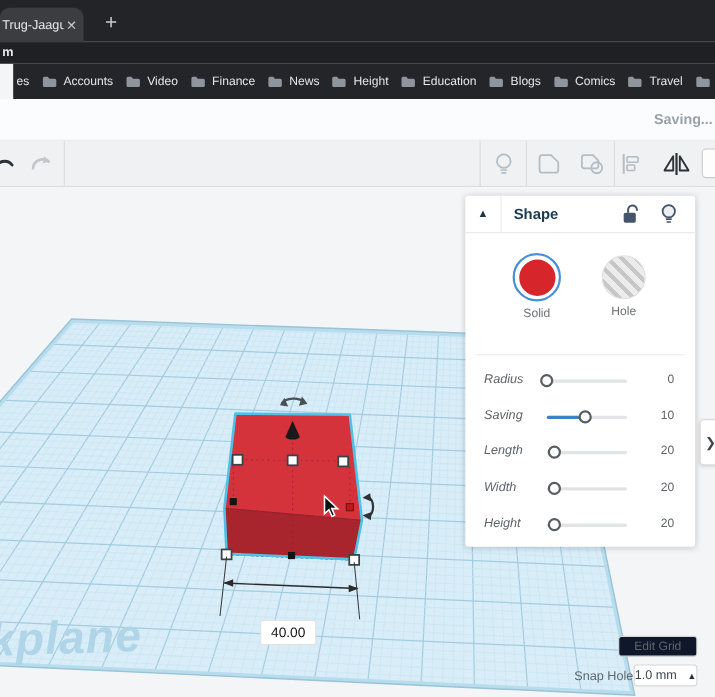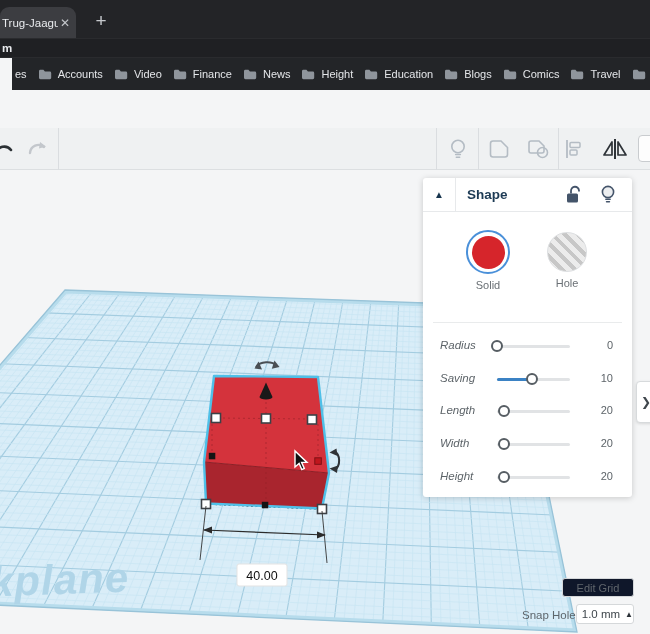--- a/index.html
+++ b/index.html
@@ -147,6 +147,9 @@
       </div>
     </div>
 
+  <div class="appheader">
+    <span class="saving">Saving...</span>
+  </div>
 
   <div class="apptoolbar">
     <div class="tb-ic" style="left:-10px">

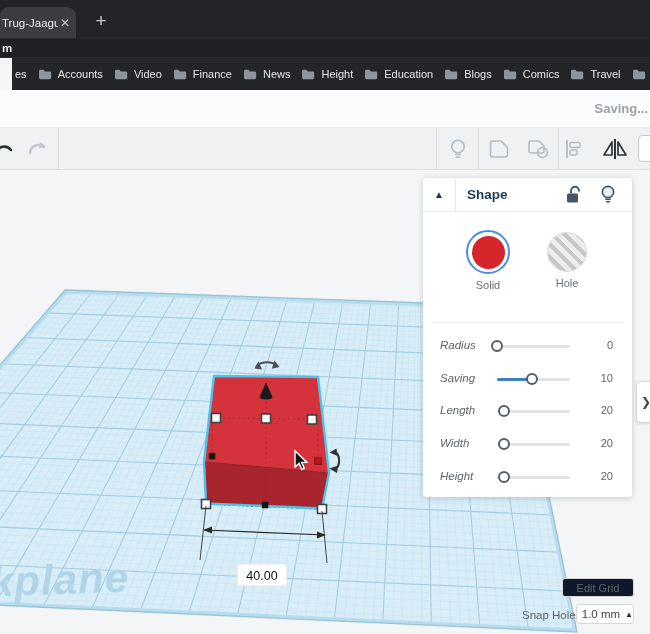--- a/index.html
+++ b/index.html
@@ -58,7 +58,7 @@
   
   .edit-grid { position:absolute; left:562px; top:408px; width:72px; height:19px; background:#0f172a; border:1px solid #d5d8da; border-radius:3px; color:#60666c; font-size:11px; display:flex; align-items:center; justify-content:center; }
   .snap-label { position:absolute; left:522px; top:439px; color:#5f666c; font-size:11.5px; }
-  .snap-dd { position:absolute; left:576px; top:434px; width:58px; height:20px; background:#fff; border:1px solid #d5d8da; border-radius:3px; display:flex; align-items:center; justify-content:flex-end; gap:5px; color:#3f464c; font-size:11.5px; }
+  .snap-dd { position:absolute; left:576px; top:434px; width:58px; height:20px; background:#fff; border:1px solid #d5d8da; border-radius:3px; display:flex; align-items:center; justify-content:space-between; gap:5px; color:#3f464c; font-size:11.5px; }
   .snap-dd .caret { font-size:8px; color:#2b3137; }
   .expand-tab { position:absolute; left:636px; top:211px; width:18px; height:42px; background:#fff; border:1px solid #d7dadc; border-radius:4px 0 0 4px; display:flex; align-items:center; padding-left:4px; color:#3f464c; font-size:12px; box-shadow:0 1px 3px rgba(0,0,0,.12); }
 </style>

